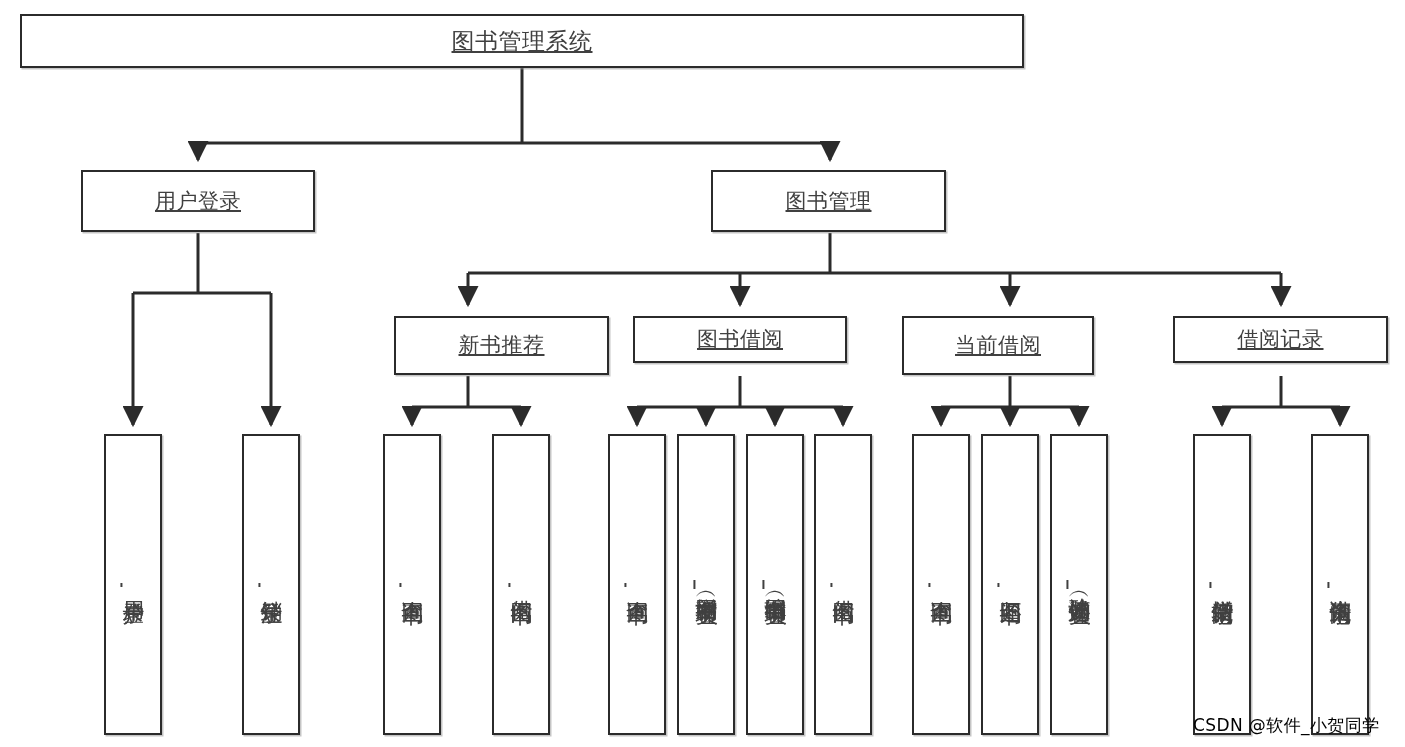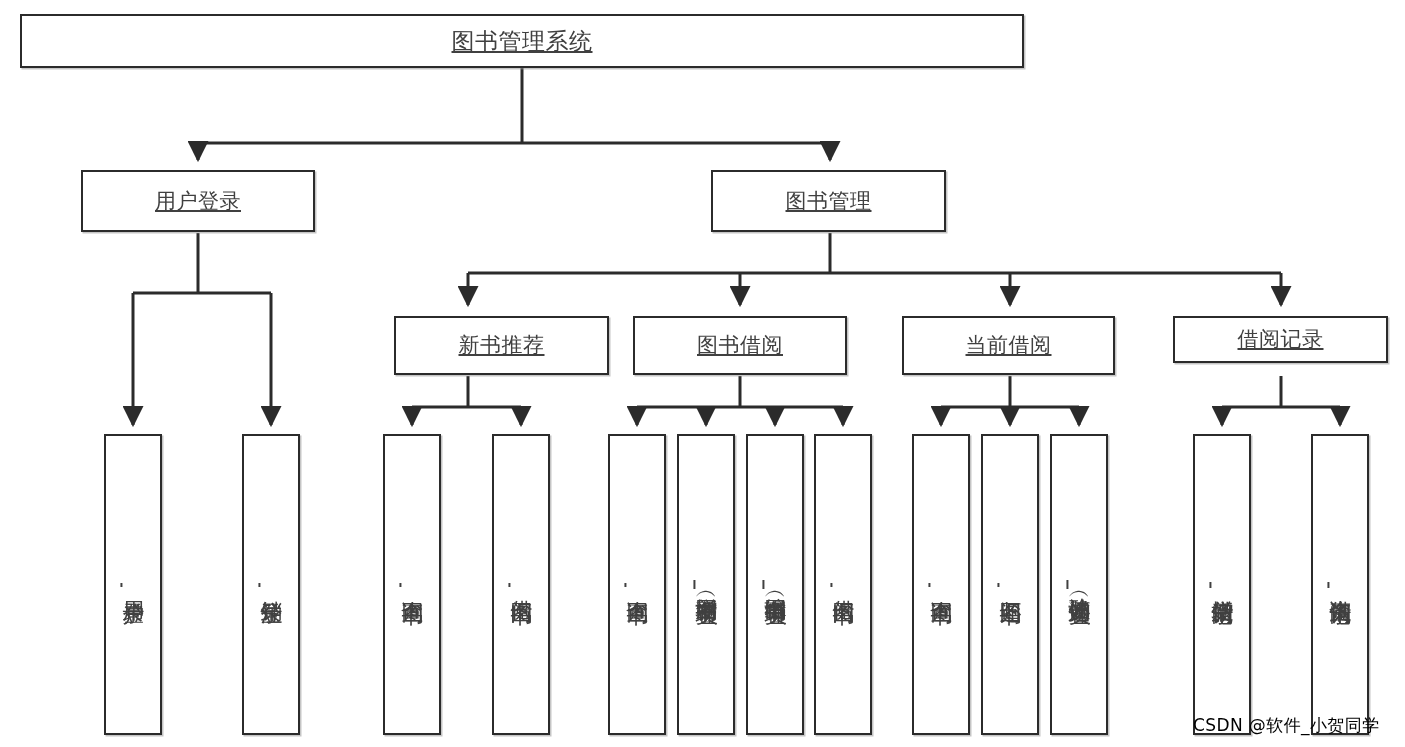--- a/index.html
+++ b/index.html
@@ -116,7 +116,7 @@
   <div class="node" style="left:362px;top:316px;width:215px;height:59px;margin-left:32px;">
     <span class="lbl">新书推荐</span>
   </div>
-  <div class="node" style="left:633px;top:316px;width:214px;height:59px;">
+  <div class="node" style="left:633px;top:316px;width:214px;height:47px;">
     <span class="lbl">图书借阅</span>
   </div>
   <div class="node" style="left:902px;top:316px;width:213px;height:59px;">

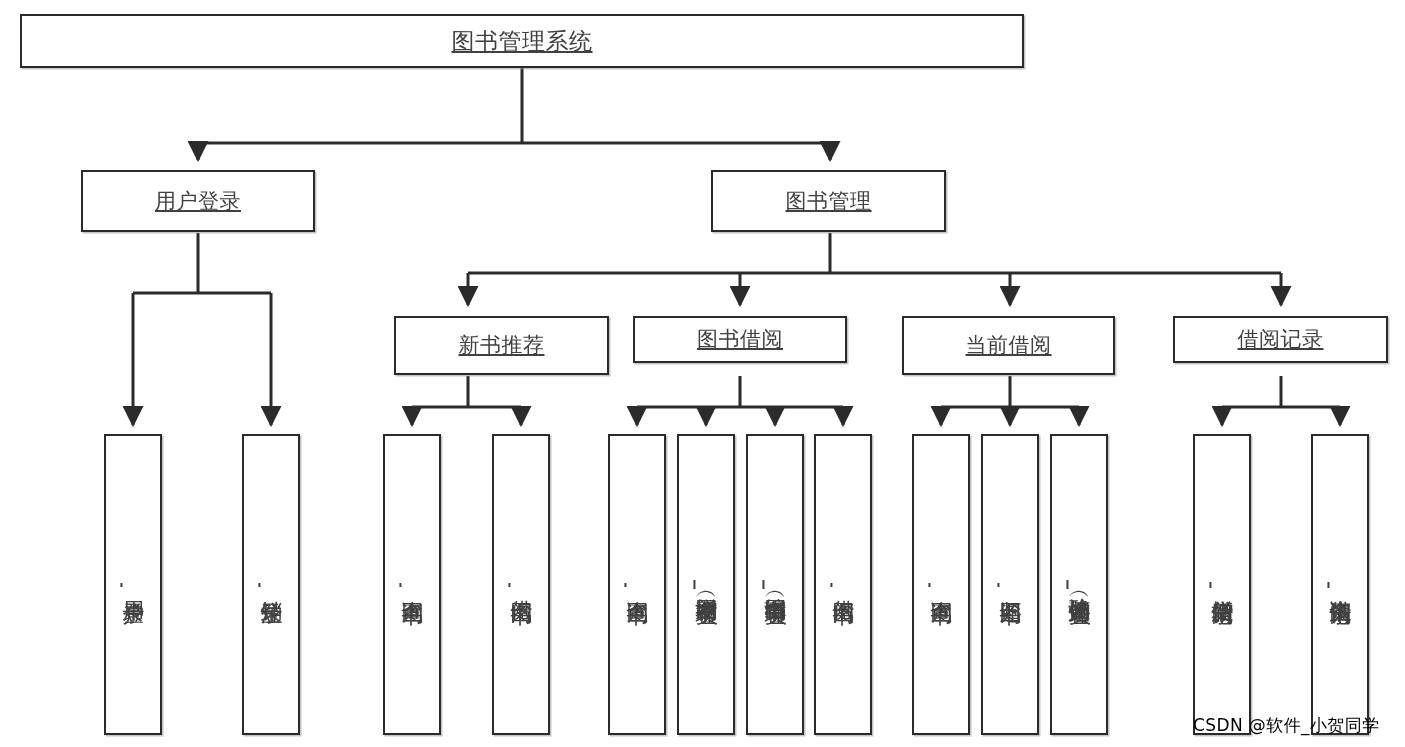--- a/index.html
+++ b/index.html
@@ -119,7 +119,7 @@
   <div class="node" style="left:633px;top:316px;width:214px;height:47px;">
     <span class="lbl">图书借阅</span>
   </div>
-  <div class="node" style="left:902px;top:316px;width:213px;height:59px;">
+  <div class="node" style="left:902px;top:316px;width:192px;height:59px;">
     <span class="lbl">当前借阅</span>
   </div>
   <div class="node" style="left:1173px;top:316px;width:215px;height:47px;">

